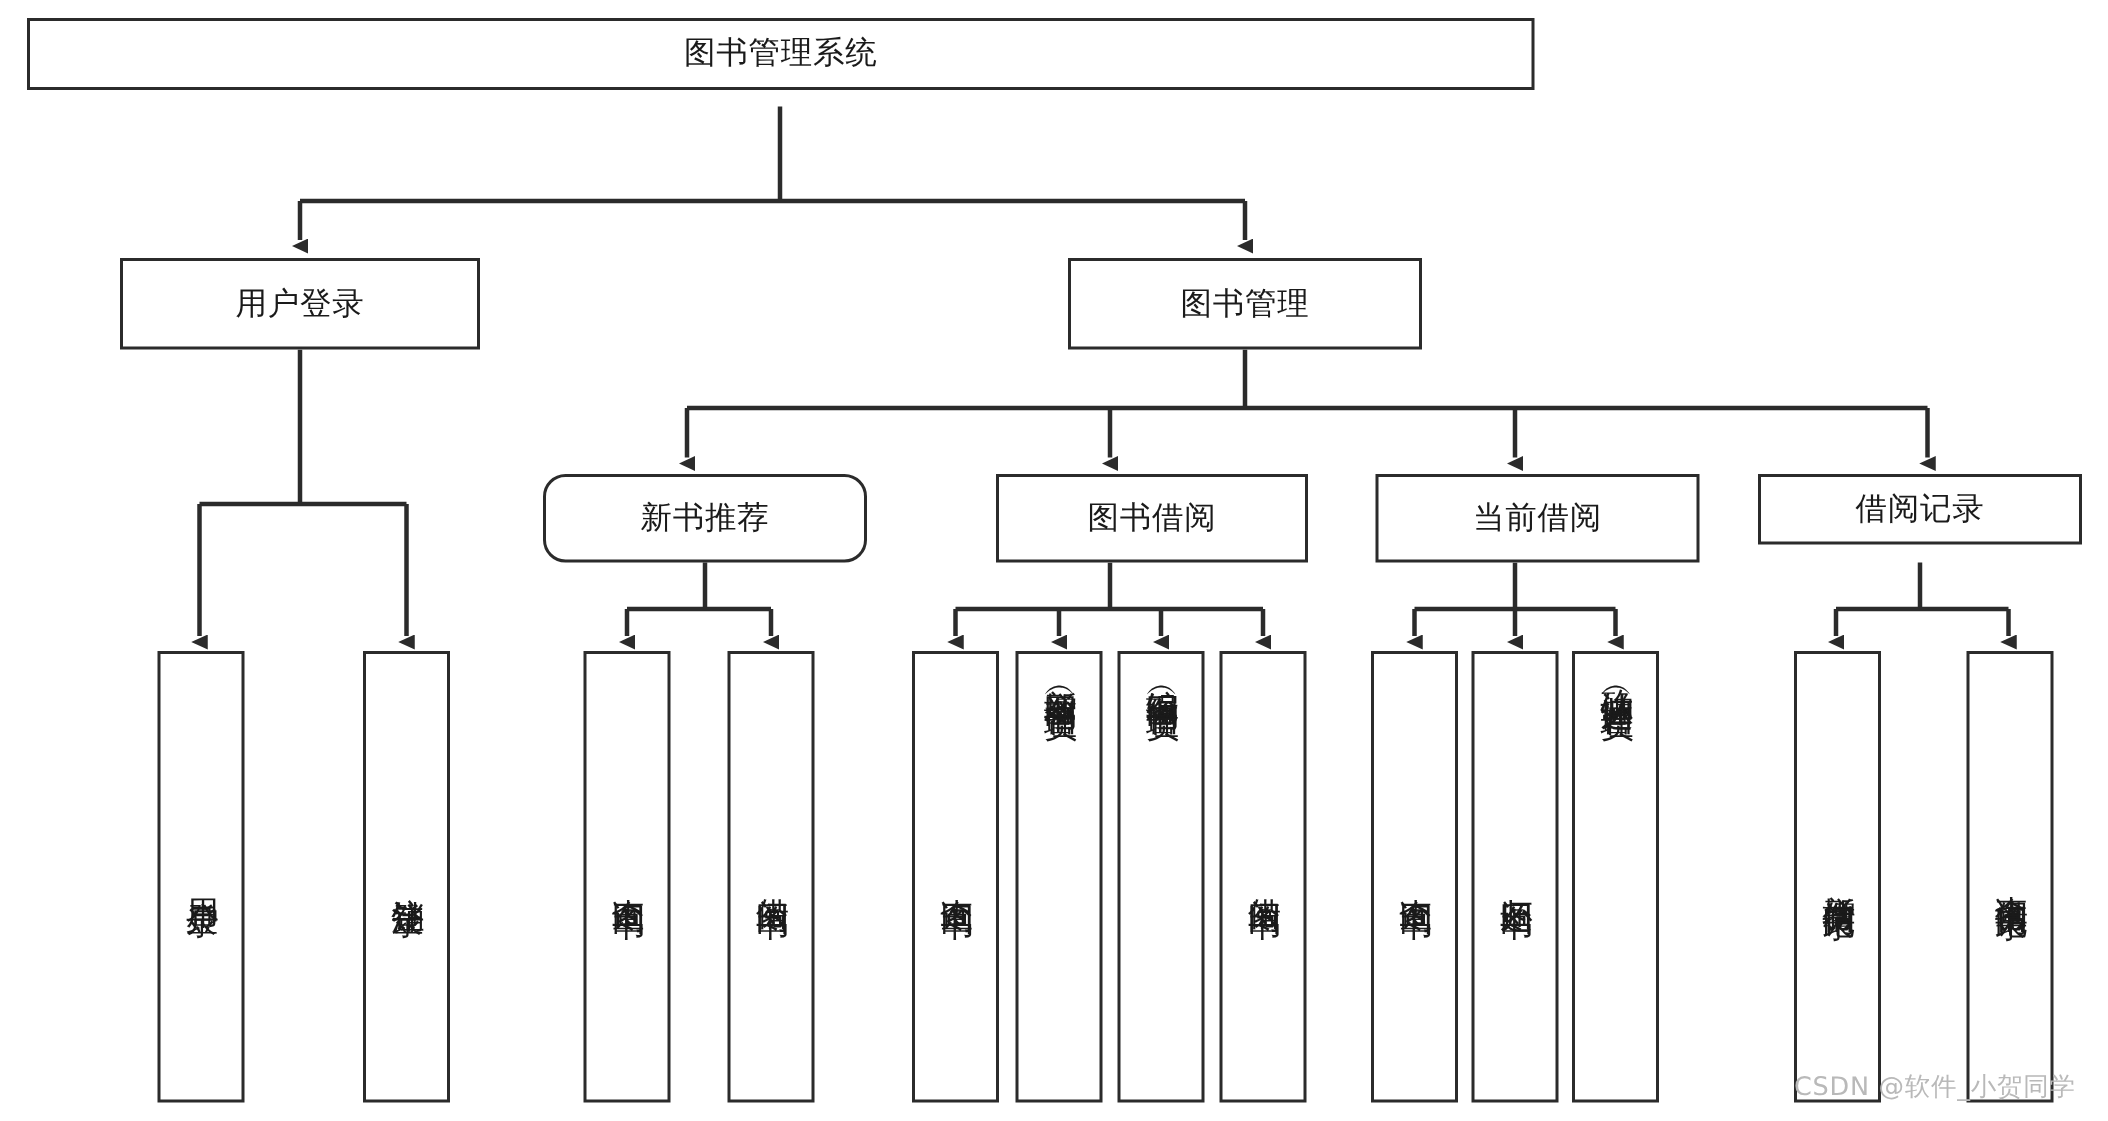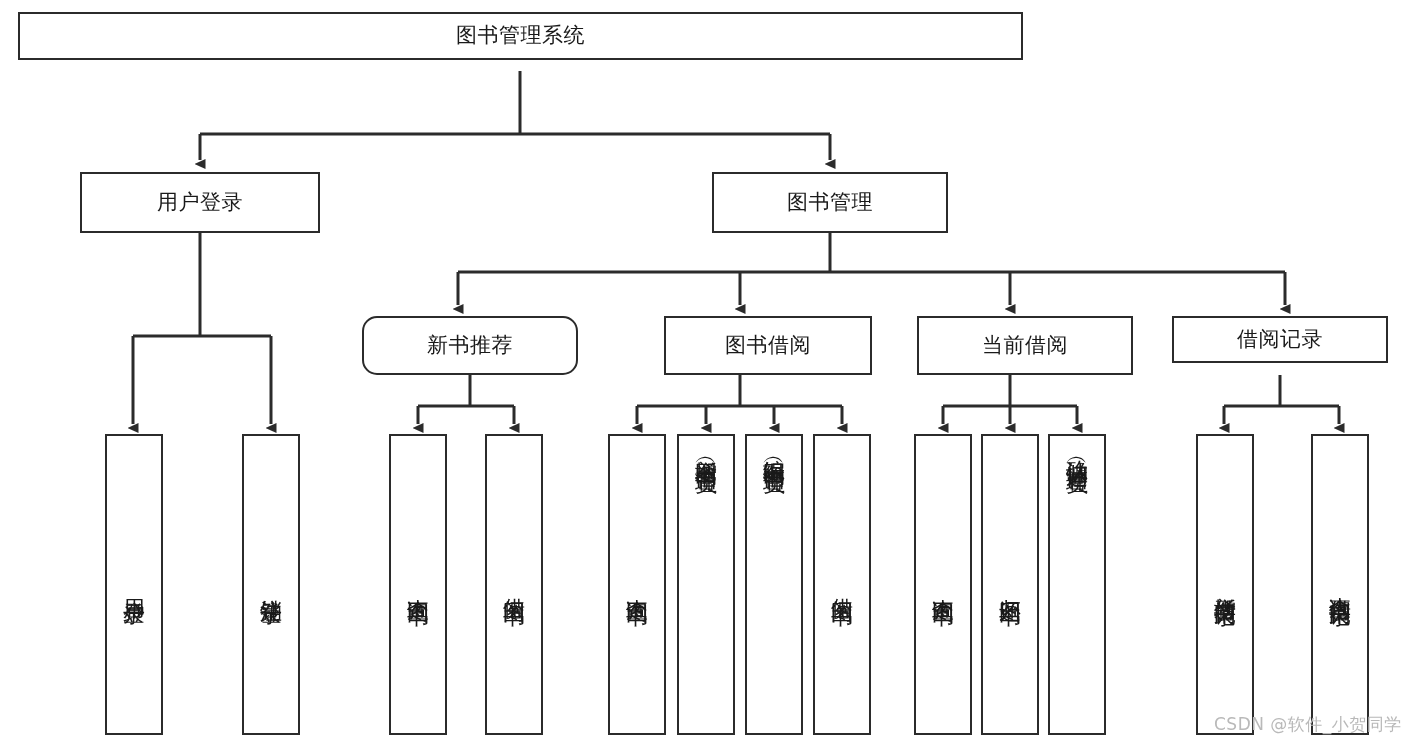--- a/index.html
+++ b/index.html
@@ -70,7 +70,6 @@
     letter-spacing: 0.5px;
     white-space: nowrap;
     z-index: 5;
-    padding-left: 18px;
   }
 </style>
 </head>

